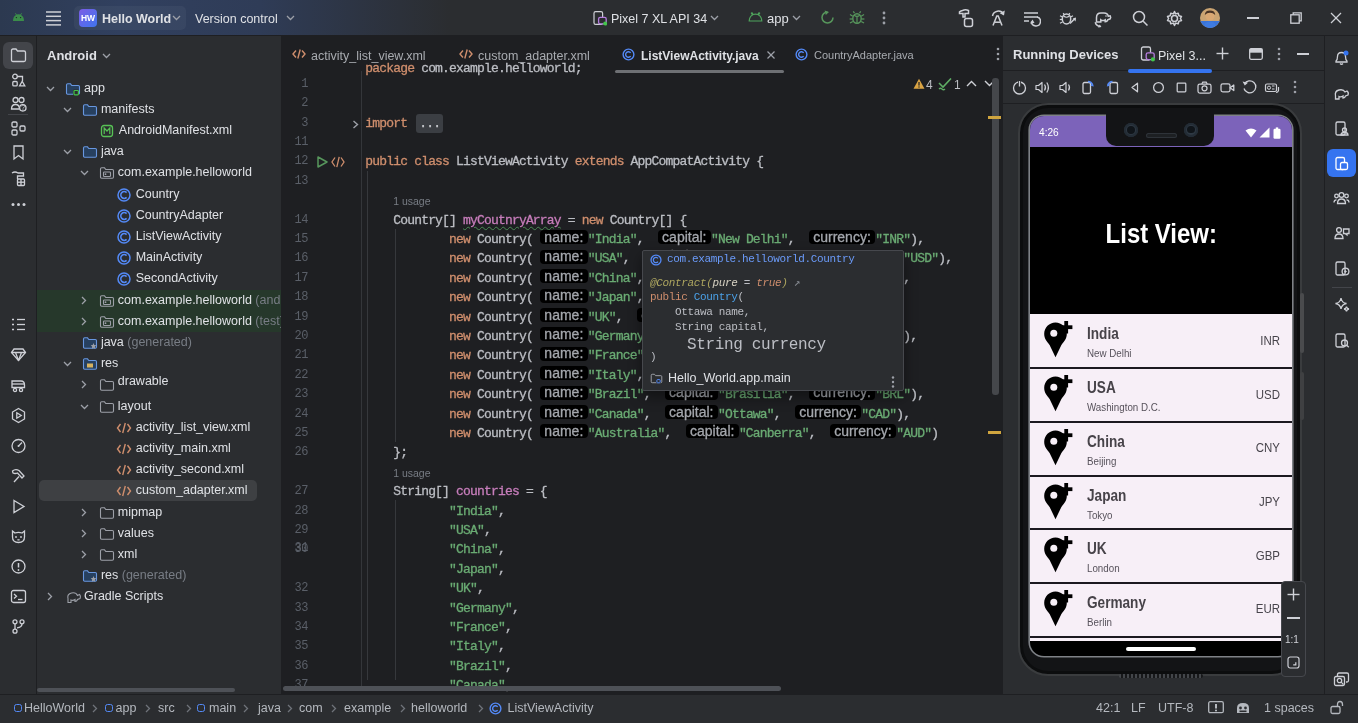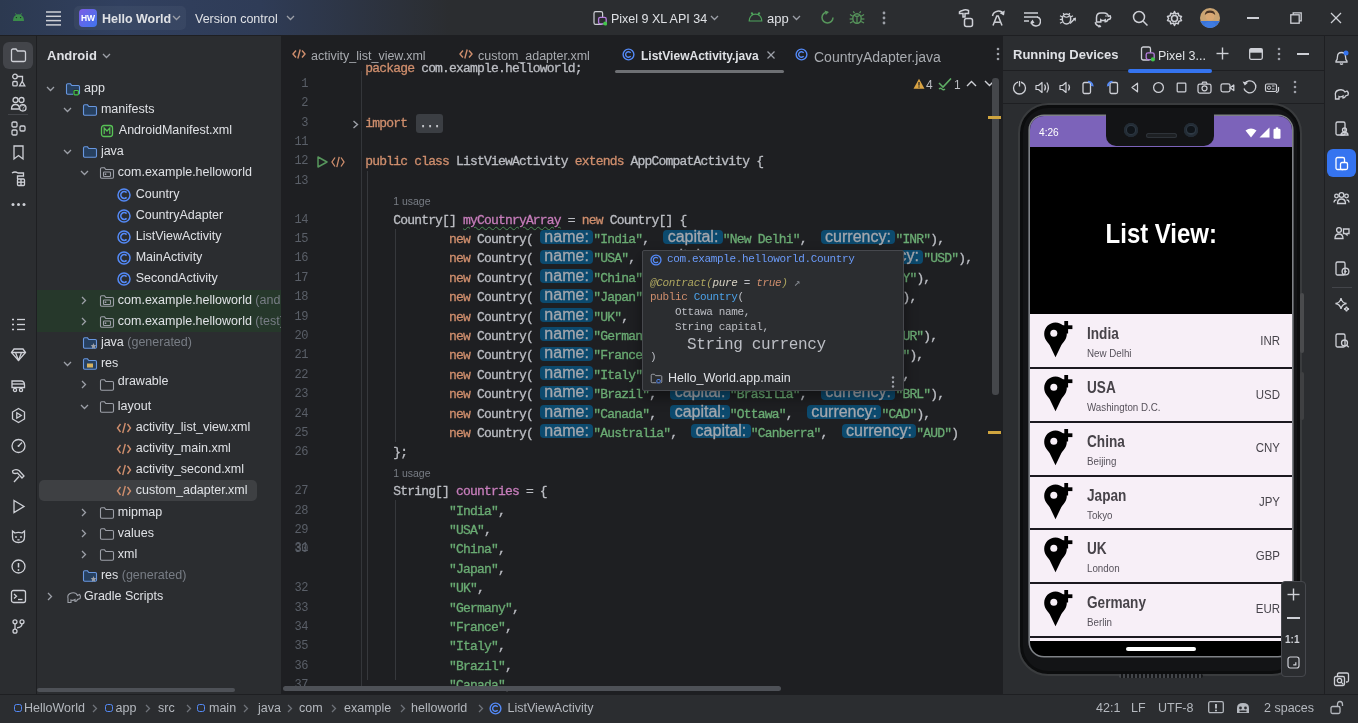--- a/index.html
+++ b/index.html
@@ -51,7 +51,7 @@
     <rect x="5.6" y="6.4" width="7.6" height="6.4" rx="1.6" fill="#2b2d30" stroke="#b77ee0" stroke-width="1.3"></rect>
     <circle cx="12.2" cy="12.6" r="2" fill="#43c54b"></circle>
   </svg>
-<div class="a" style="left:611px;top:11.5px;font-size:12.5px;color:#dfe1e5">Pixel 9 XL API 34</div>
+<div class="a" style="left:611px;top:11.5px;font-size:12.5px;color:#dfe1e5">Pixel 7 XL API 34</div>
 <svg class="ic" style="left:710px;top:15px" width="9" height="6" viewBox="0 0 9 6">
     <path d="M1 1 L4.5 4.5 8 1" stroke="#9da0a8" stroke-width="1.3" fill="none"></path>
   </svg>

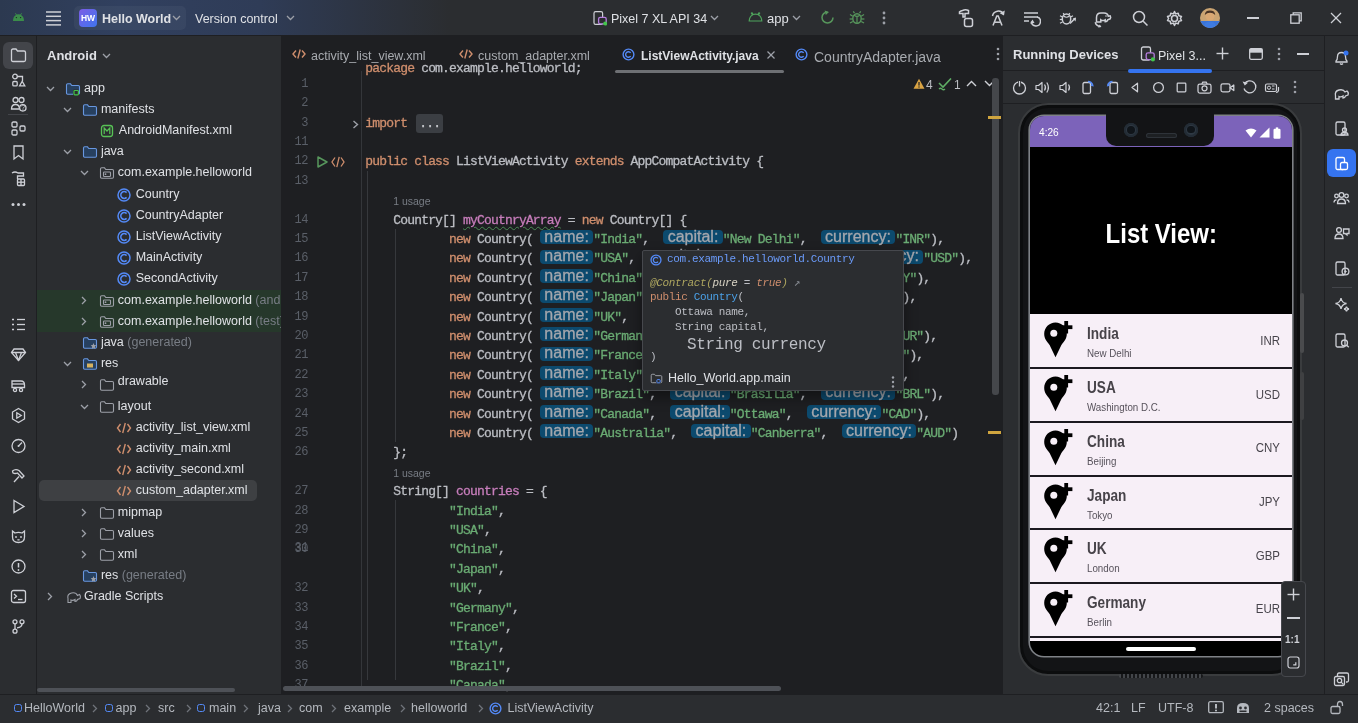--- a/index.html
+++ b/index.html
@@ -498,7 +498,7 @@
     <circle cx="7" cy="7" r="5.8" fill="none" stroke="#548af7" stroke-width="1.5"></circle>
     <path d="M9.3 5.2 A3 3 0 1 0 9.3 8.8" fill="none" stroke="#548af7" stroke-width="1.5"></path>
   </svg>
-<div class="a" style="left:814px;top:48.5px;font-size:14px;color:#a8abb0">CountryAdapter.java</div>
+<div class="a" style="left:814px;top:48.5px;font-size:11px;color:#a8abb0">CountryAdapter.java</div>
 <div class="a" style="left:615px;top:70px;width:169px;height:3px;background:#6e7074;border-radius:2px"></div>
 <svg class="ic" style="left:996px;top:47px" width="4" height="14" viewBox="0 0 4 14">
     <g fill="#9da0a8">

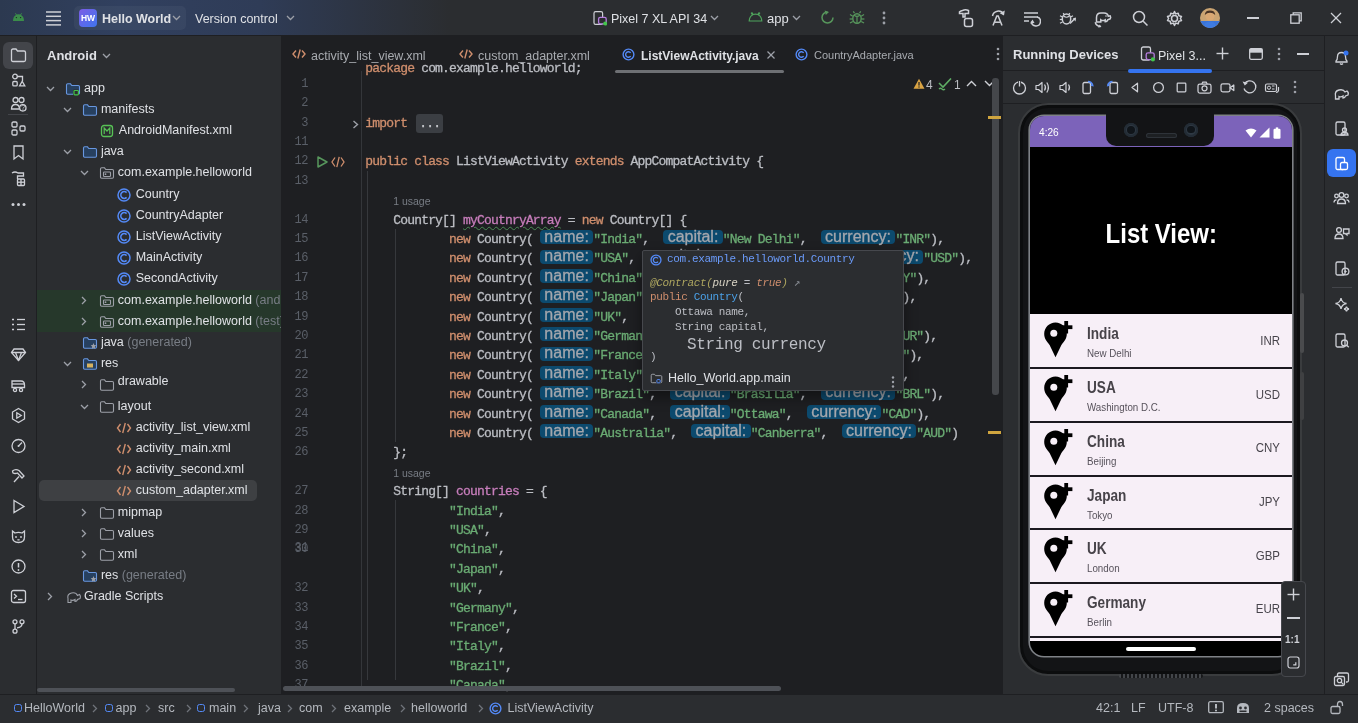--- a/index.html
+++ b/index.html
@@ -7,7 +7,7 @@
 svg{display:block}
 .code{font-family:"Liberation Mono",monospace;font-size:13px;letter-spacing:-0.82px;white-space:pre;line-height:19.4px;color:#bcbec4;-webkit-text-stroke:0.3px}
 .k{color:#cf8e6d}.s{color:#6aab73}.f{color:#c77dbb}
-.chip{display:inline-block;font-family:"Liberation Sans",sans-serif;font-size:16px;letter-spacing:0;background:#0c4a6e;color:#a4a7ad;border-radius:4px;padding:0.5px 4.5px 1.5px;margin:0;vertical-align:1px;line-height:12px}
+.chip{display:inline-block;font-family:"Liberation Sans",sans-serif;font-size:14px;letter-spacing:0;background:#000000;color:#a4a7ad;border-radius:4px;padding:0.5px 4.5px 1.5px;margin:0;vertical-align:1px;line-height:12px}
 .fold{display:inline-block;background:#3b3e43;color:#c6c8cd;border-radius:3px;padding:0 3px;margin-left:2px}
 .gut{position:absolute;width:26px;text-align:right;font-family:"Liberation Mono",monospace;font-size:12px;letter-spacing:-0.5px;color:#5a5f68;line-height:19.4px}
 .usage{position:absolute;font-size:10.5px;color:#787d85;font-family:"Liberation Sans",sans-serif}

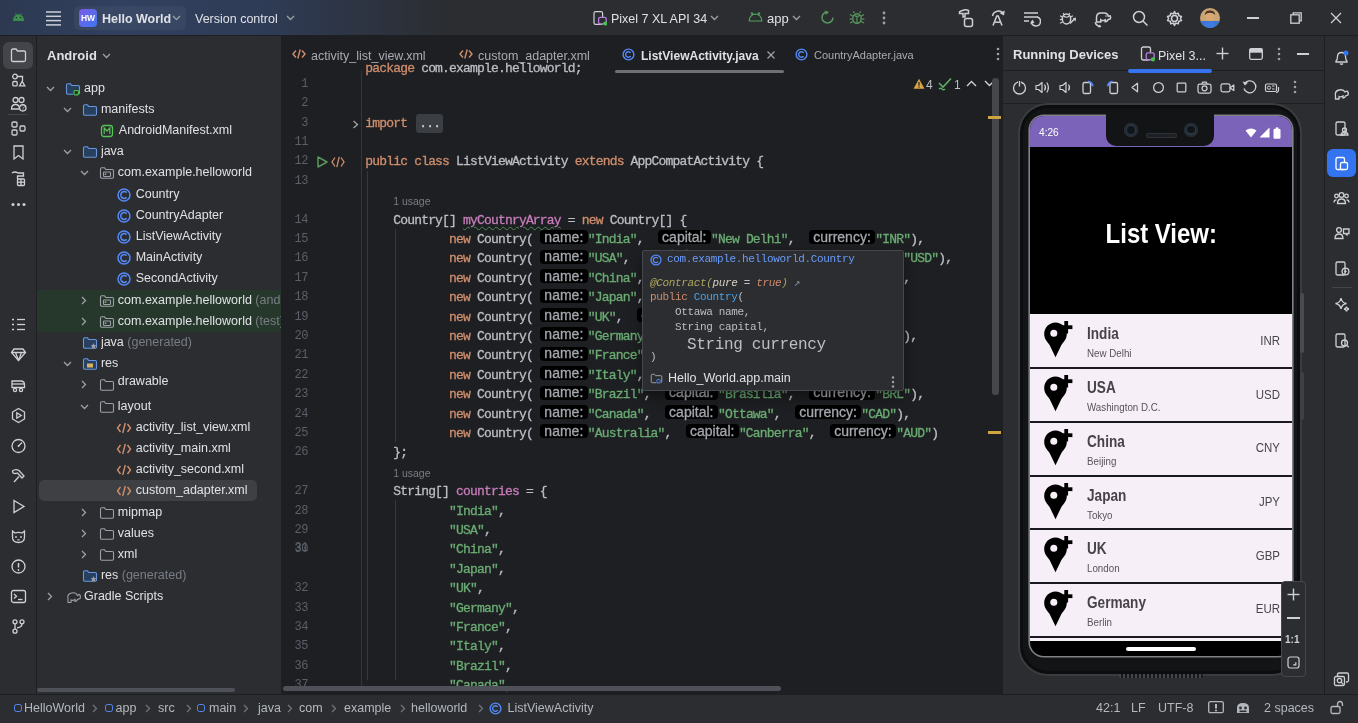--- a/index.html
+++ b/index.html
@@ -817,7 +817,7 @@
     </g>
   </svg>
 <div class="a" style="left:1287px;top:617px;width:13px;height:1.5px;background:#ced0d6;z-index:21"></div>
-<div class="a" style="left:1285px;top:634px;font-size:10px;font-weight:bold;color:#ced0d6;z-index:21">1:1</div>
+<div class="a" style="left:1285px;top:634px;font-size:10px;font-weight:normal;color:#ced0d6;z-index:21">1:1</div>
 <svg class="ic" style="left:1287px;top:656px;z-index:21" width="13" height="13" viewBox="0 0 13 13">
     <rect x="1" y="1" width="11" height="11" rx="2.2" fill="none" stroke="#ced0d6" stroke-width="1.2"></rect>
     <path d="M8.8 6.2 L8.8 8.8 6.2 8.8" fill="none" stroke="#ced0d6" stroke-width="1.2"></path>

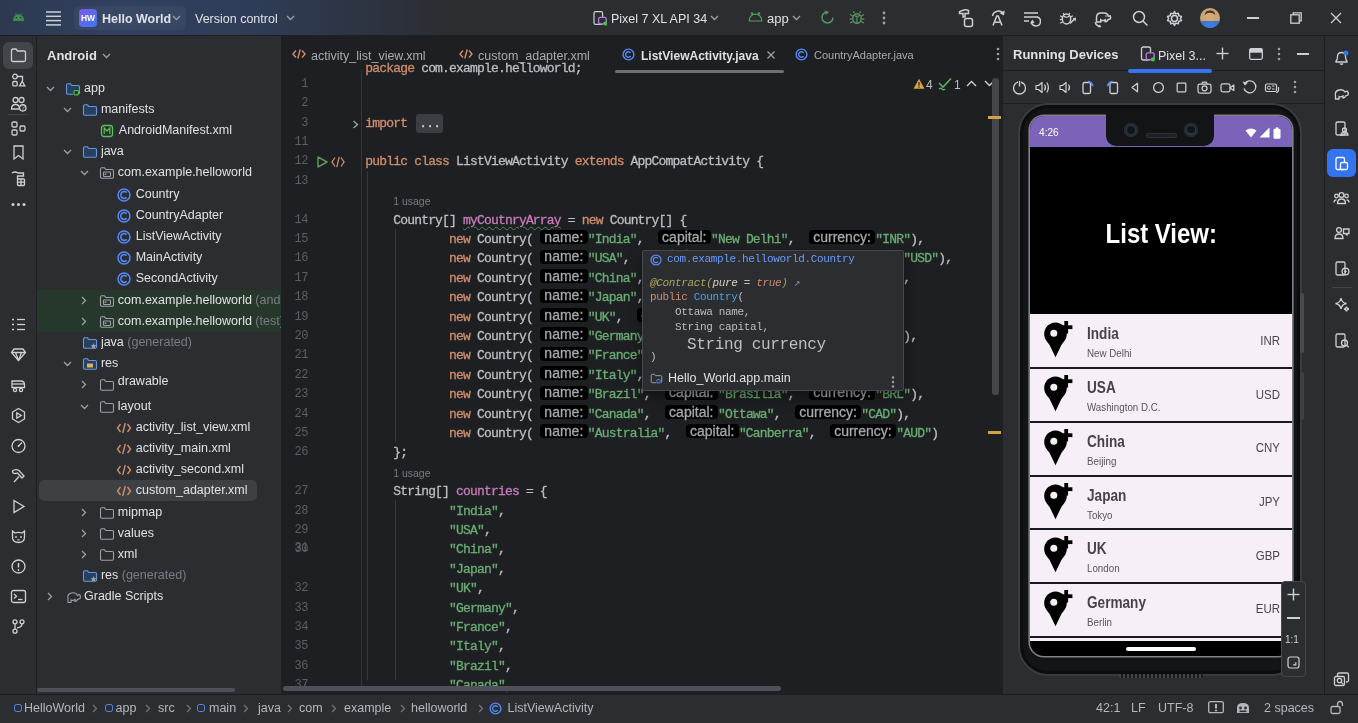--- a/index.html
+++ b/index.html
@@ -865,7 +865,7 @@
 <div class="a" style="left:1096px;top:701px;font-size:12.5px;color:#b4b8be">42:1</div>
 <div class="a" style="left:1131px;top:701px;font-size:12.5px;color:#b4b8be">LF</div>
 <div class="a" style="left:1158px;top:701px;font-size:12.5px;color:#b4b8be">UTF-8</div>
-<div class="a" style="left:1264px;top:701px;font-size:12.5px;color:#b4b8be">2 spaces</div>
+<div class="a" style="left:1264px;top:701px;font-size:12.5px;color:#b4b8be">1 spaces</div>
 <svg class="ic" style="left:1208px;top:701px" width="16" height="14" viewBox="0 0 16 14">
     <rect x="0.7" y="0.7" width="14.6" height="11" rx="1.5" fill="none" stroke="#b4b8be" stroke-width="1.3"></rect>
     <rect x="7" y="3" width="2" height="4.5" fill="#b4b8be"></rect>

